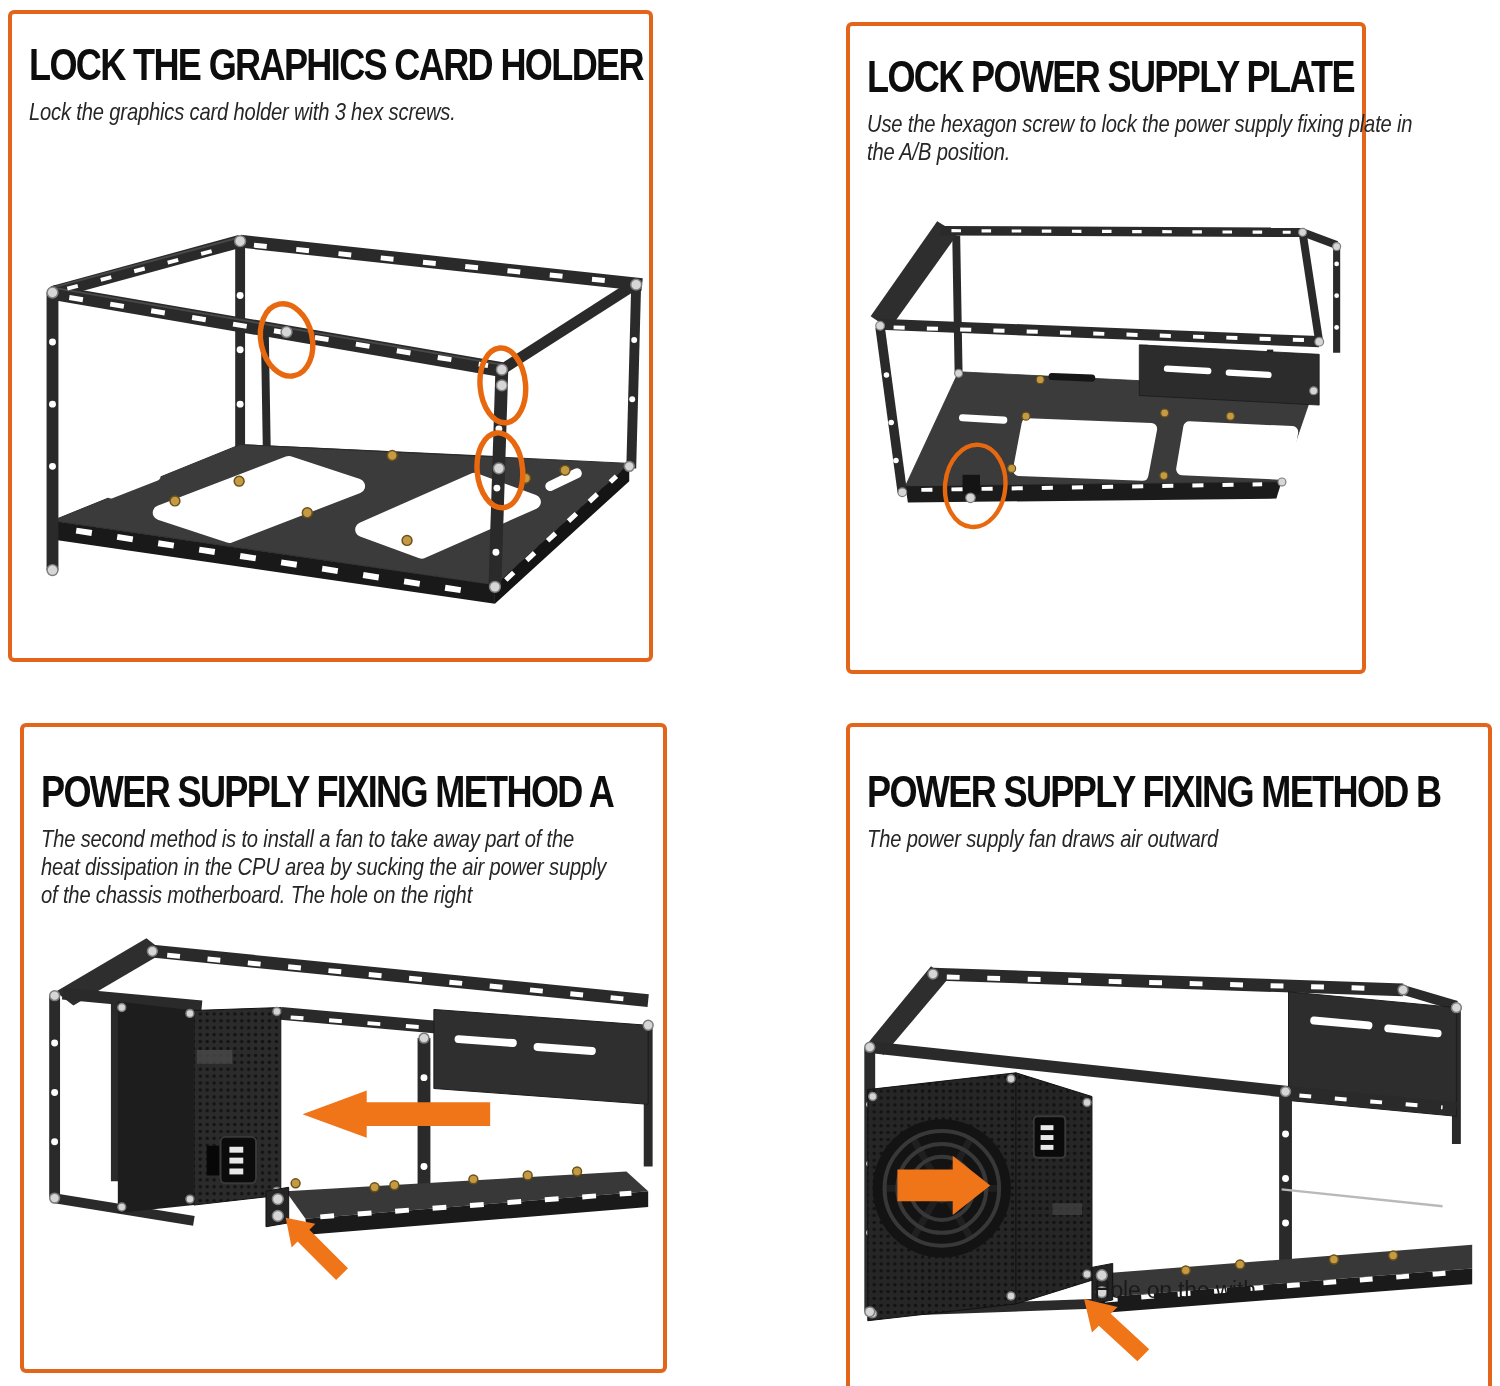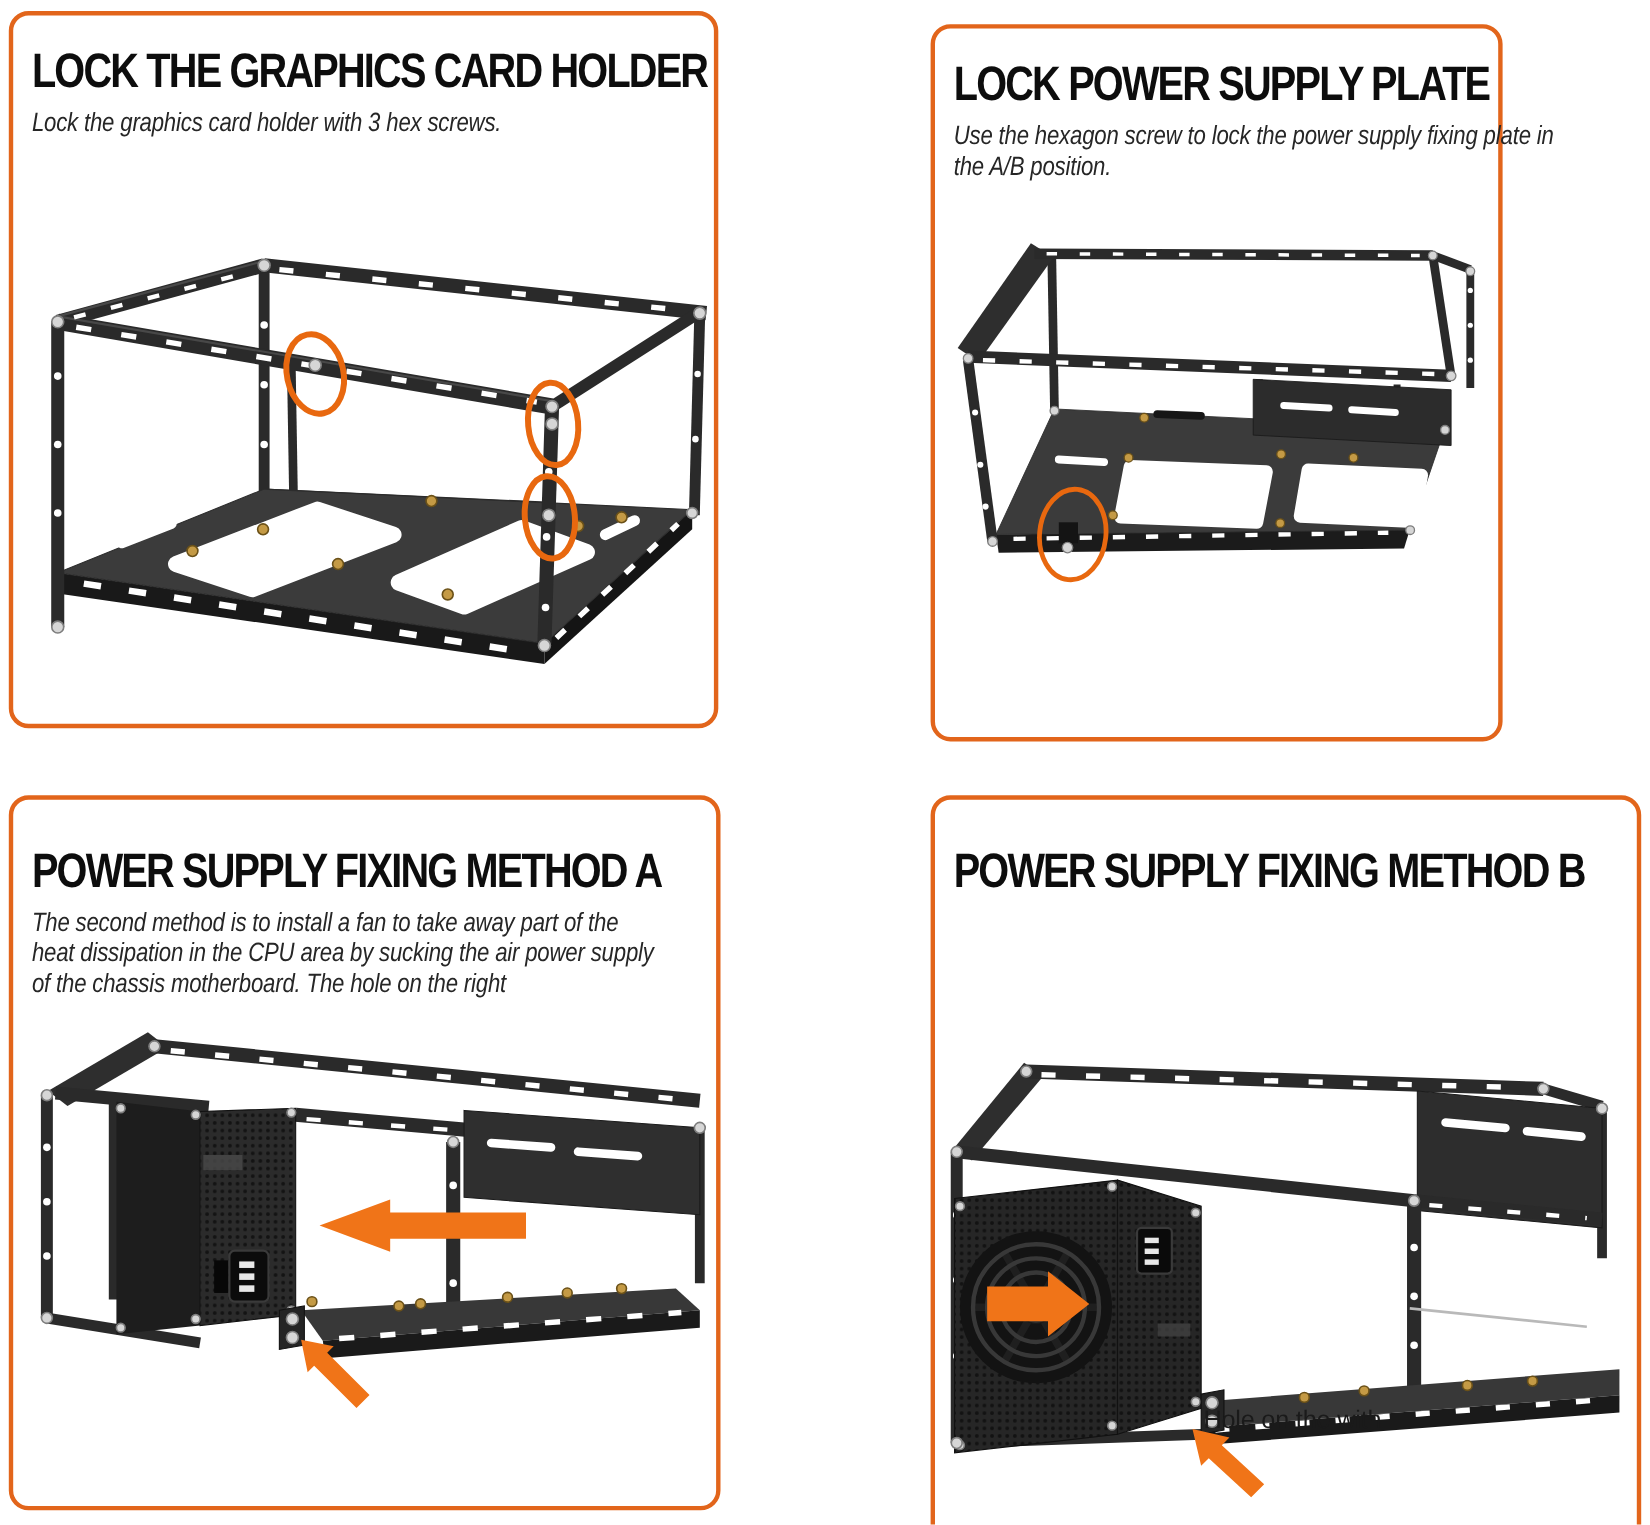--- a/index.html
+++ b/index.html
@@ -4,7 +4,7 @@
 <style>
   html,body{margin:0;padding:0;background:#ffffff;}
   body{width:1500px;height:1386px;position:relative;font-family:"Liberation Sans",sans-serif;overflow:hidden;}
-  .panel{position:absolute;background:#ffffff;border:4px solid var(--panel-border,#e2651b);border-radius:18px;box-sizing:border-box;}
+  .panel{position:absolute;background:#ffffff;border:4px solid var(--panel-border,#e2651b);border-radius:6px;box-sizing:border-box;}
   #panel-tl{left:8px;top:10px;width:645px;height:652px;}
   #panel-tr{left:846px;top:22px;width:520px;height:652px;}
   #panel-bl{left:8px;top:723px;width:647px;height:650px;}

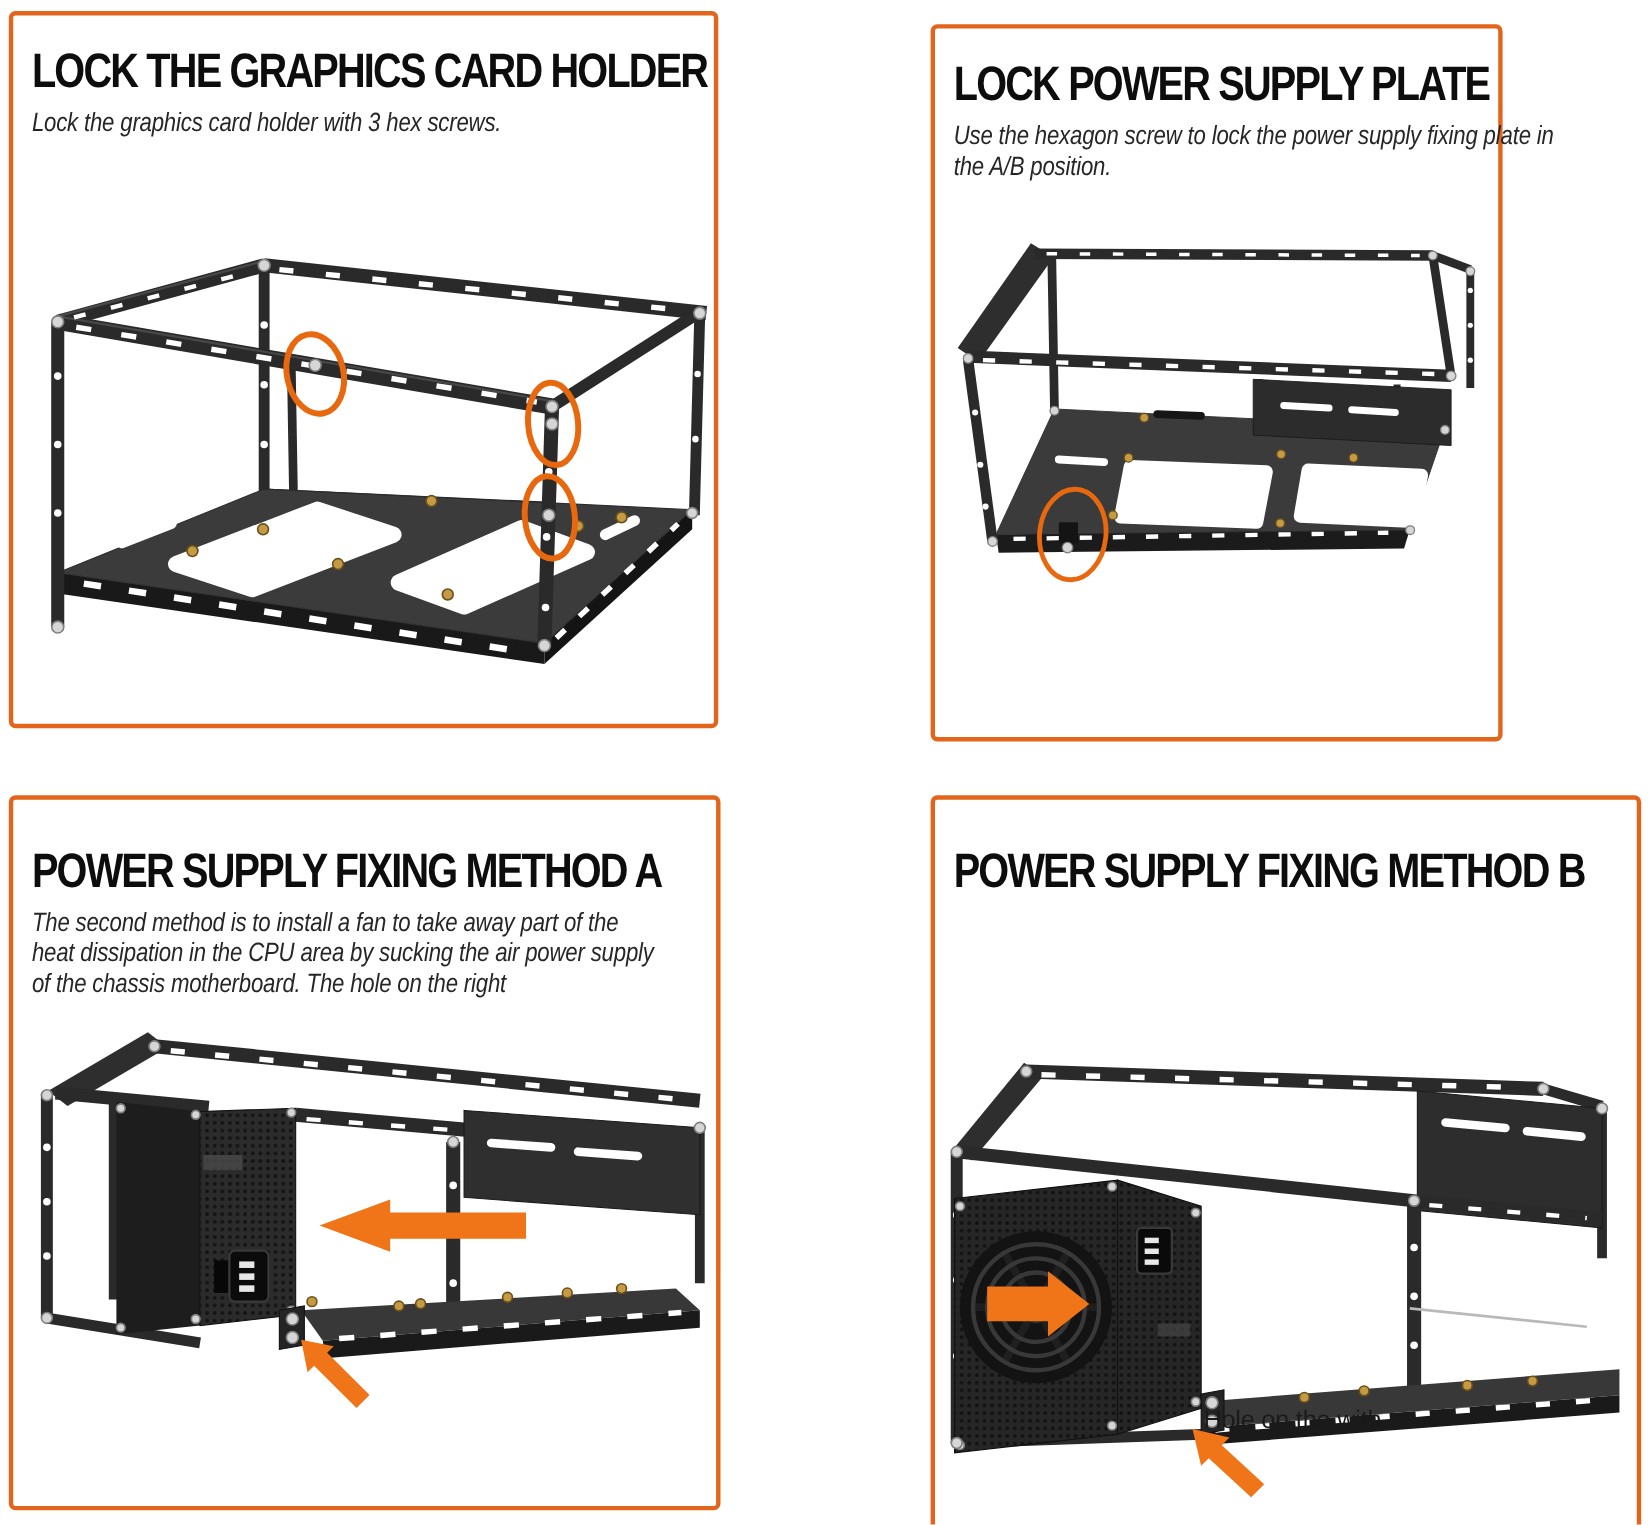--- a/index.html
+++ b/index.html
@@ -7,7 +7,7 @@
   .panel{position:absolute;background:#ffffff;border:4px solid var(--panel-border,#e2651b);border-radius:6px;box-sizing:border-box;}
   #panel-tl{left:8px;top:10px;width:645px;height:652px;}
   #panel-tr{left:846px;top:22px;width:520px;height:652px;}
-  #panel-bl{left:8px;top:723px;width:647px;height:650px;}
+  #panel-bl{left:20px;top:723px;width:647px;height:650px;}
   #panel-br{left:846px;top:723px;width:646px;height:832px;}
   .panel h2{position:absolute;left:17px;margin:0;font-weight:bold;font-size:44px;letter-spacing:-2px;
             white-space:nowrap;transform:scaleX(.82);transform-origin:0 0;color:#0d0d0d;}

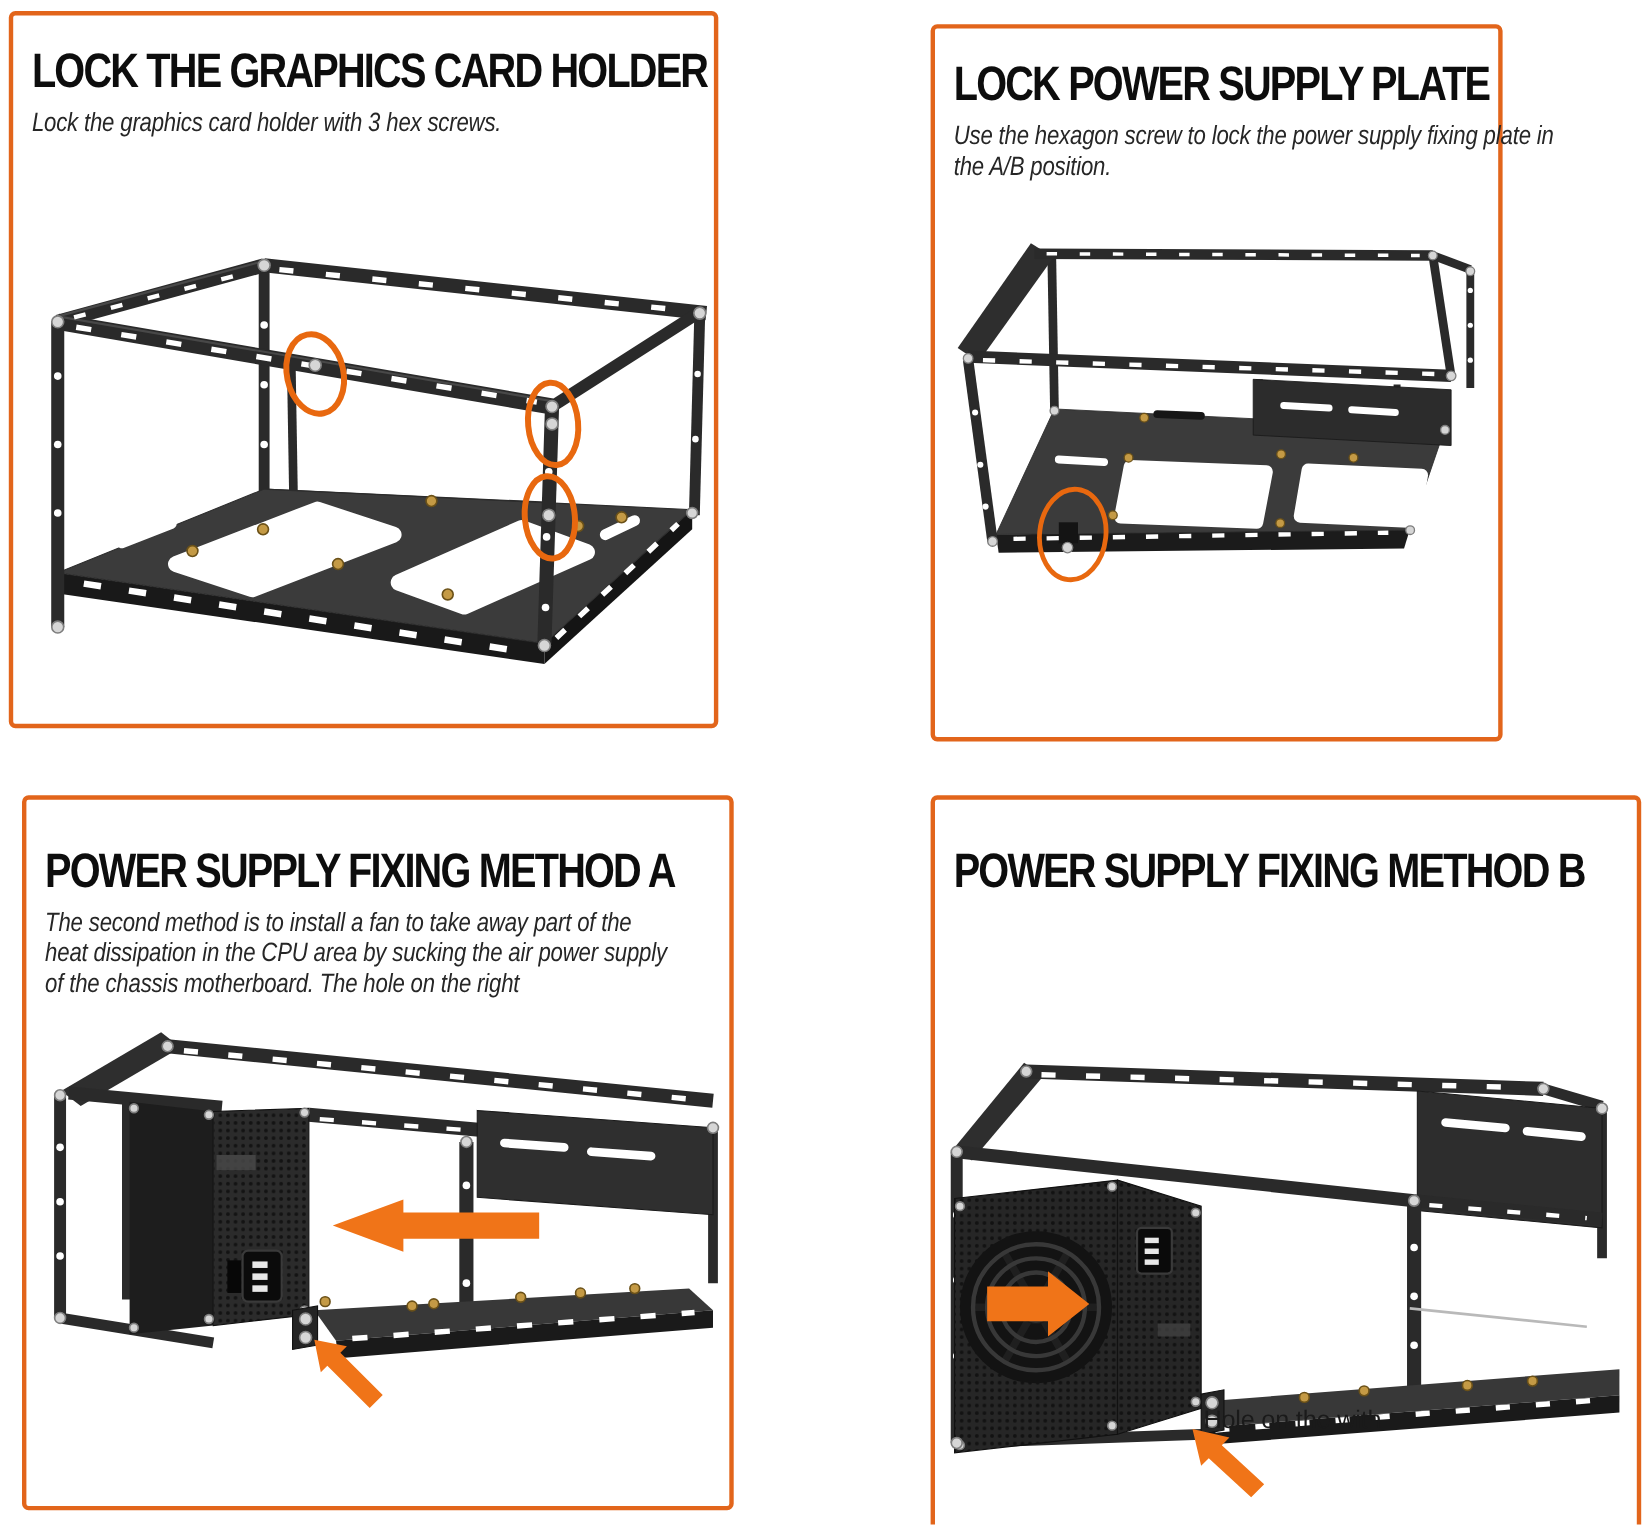--- a/index.html
+++ b/index.html
@@ -362,6 +362,9 @@
     <polygon class="arrow" points="237,487 245,521 252,514 291,550 303,538 264,502 271,495"></polygon>
   </svg>
   <h2>POWER SUPPLY FIXING METHOD B</h2>
+  <div class="body">
+    <div class="line">The power supply fan draws air outward</div>
+  </div>
   <div class="hole-label">Hole on the with</div>
 </section>
 

